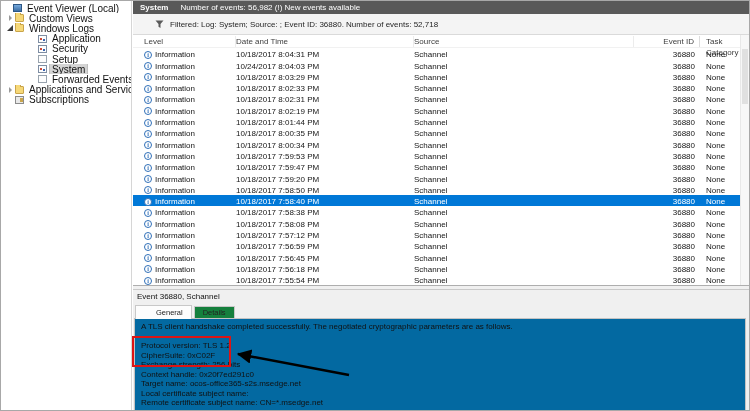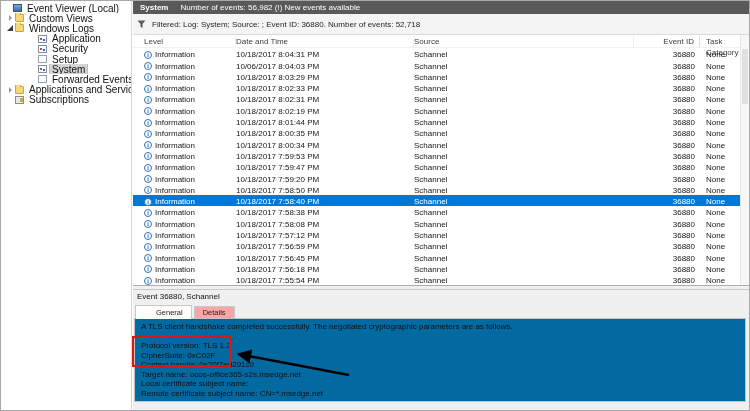--- a/index.html
+++ b/index.html
@@ -43,7 +43,7 @@
     display:flex; align-items:center; padding-left:7px; }
   .titlebar .t { font-weight:bold; margin-right:12px; }
   .filterbar { flex:none; height:21px; background:#f4f4f4; border-bottom:1px solid #dadada;
-    display:flex; align-items:center; gap:6px; padding-left:4px; font-size:8px; color:#262626; }
+    display:flex; align-items:center; gap:6px; padding-left:22px; font-size:8px; color:#262626; }
   .table-wrap { flex:none; position:relative; background:#fff; }
   .thead { display:flex; height:13px; align-items:center; font-size:8px; color:#404040;
     border-bottom:1px solid #f1f1f1; padding-right:10px; }

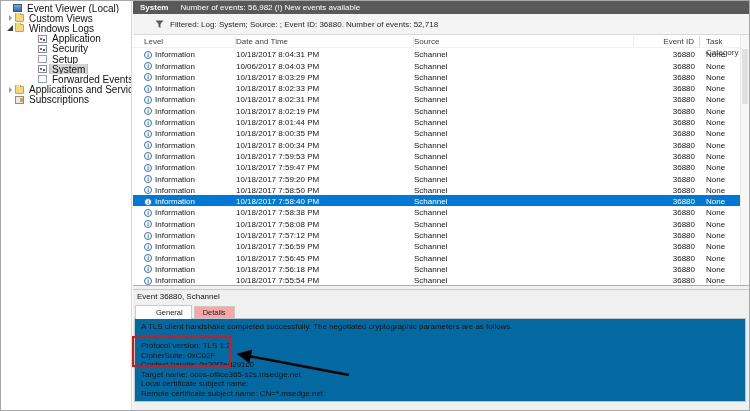--- a/index.html
+++ b/index.html
@@ -178,7 +178,7 @@
               <span class="info-ic">i</span>
               <span>Information</span>
             </div>
-            <div class="c-date">10/06/2017 8:04:03 PM</div>
+            <div class="c-date">10/24/2017 8:04:03 PM</div>
             <div class="c-source">Schannel</div>
             <div class="c-eid">36880</div>
             <div class="c-task">None</div>

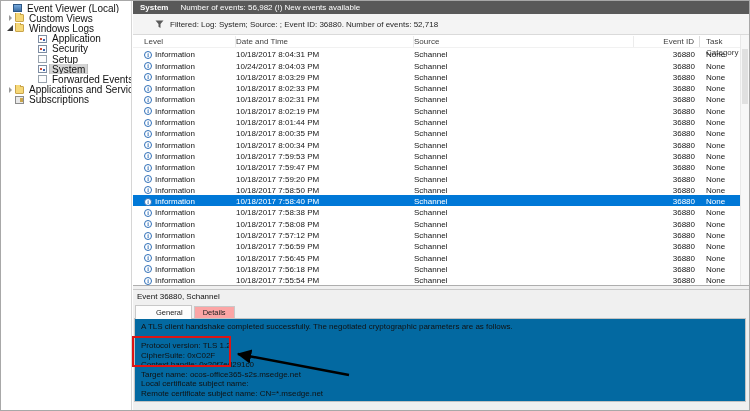--- a/index.html
+++ b/index.html
@@ -73,7 +73,7 @@
   .tabstrip { flex:none; height:15px; display:flex; align-items:flex-end; padding-left:2px; gap:2px;
     position:relative; z-index:2; }
   .tab { font-size:7.5px; height:12px; line-height:11px; padding:0 8px; color:#222;
-    background:#fca5a5; border:1px solid #c8c8c8; border-bottom:none; }
+    background:#15803d; border:1px solid #c8c8c8; border-bottom:none; }
   .tab.active { background:#fdfdfd; height:14px; line-height:13px; margin-bottom:-1px;padding-left:20px; }
   .content-box { flex:1; margin:0 3px 12px 1px; background:#0369a1; border:1px solid #c3c3c3;
     padding:3px 6px; font-size:8px; line-height:9.5px; color:#111; }

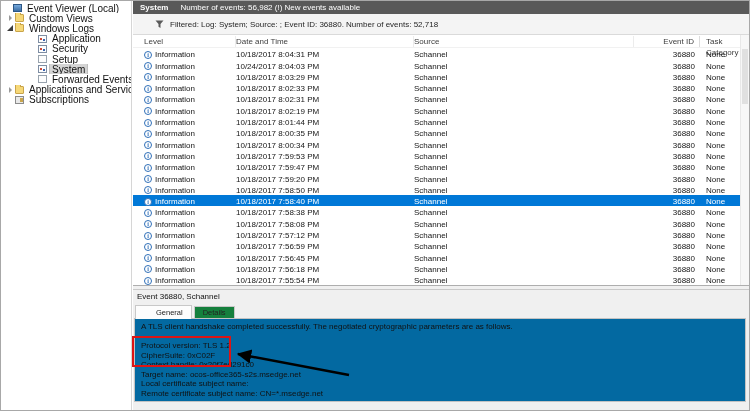--- a/index.html
+++ b/index.html
@@ -393,6 +393,7 @@
           <div>
               <div class="param-line">Protocol version: TLS 1.2</div>
               <div class="param-line">CipherSuite: 0xC02F</div>
+              <div class="param-line">Exchange strength: 256 bits</div>
             </div>
           <div>
               <div class="param-line">Context handle: 0x20f7ed291c0</div>

